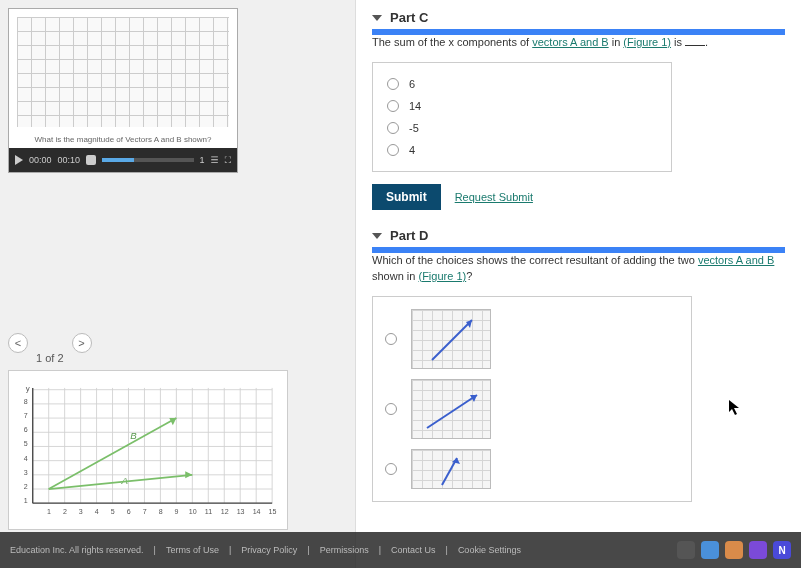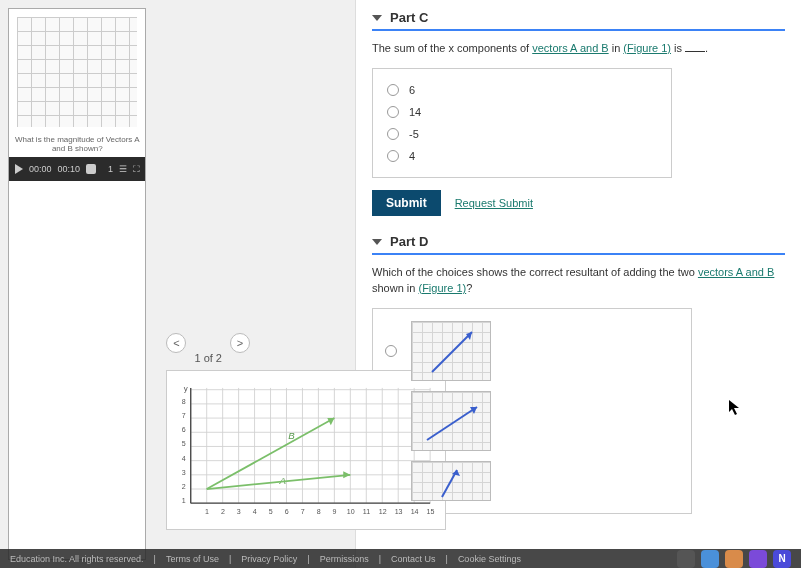--- a/index.html
+++ b/index.html
@@ -120,9 +120,8 @@
       display: flex;
       align-items: center;
       gap: 8px;
-      border-bottom: 2px solid #3b82f6;
+      border-bottom: 6px solid #3b82f6;
       padding-bottom: 4px;
-      margin-bottom: 10px;
     }
     .disclosure {
       width: 0; height: 0;

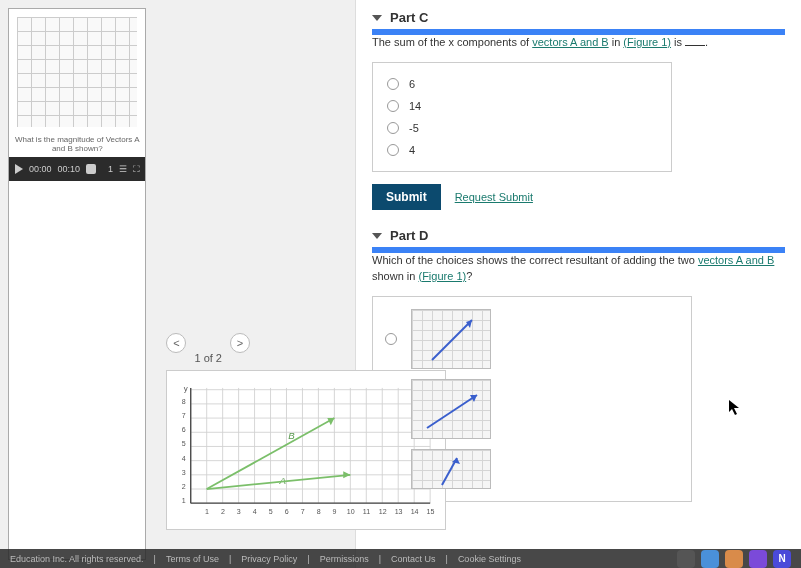--- a/index.html
+++ b/index.html
@@ -22,7 +22,7 @@
       width: 355px;
       padding: 8px;
       display: flex;
-      flex-direction: row;
+      flex-direction: column;
       gap: 20px;
     }
     .right-col {

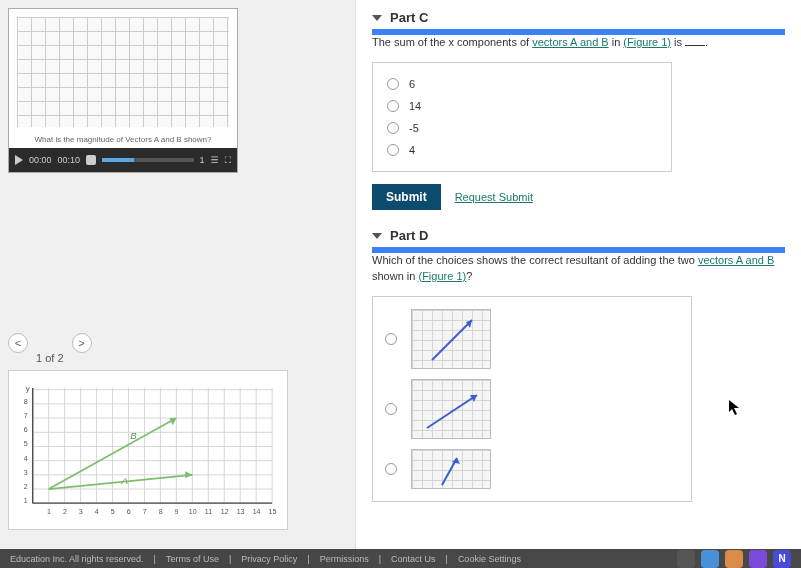--- a/index.html
+++ b/index.html
@@ -185,7 +185,7 @@
       left: 0;
       right: 0;
       background: rgba(40,40,40,0.85);
-      height: 19px;
+      height: 36px;
       display: flex;
       align-items: center;
       justify-content: center;

